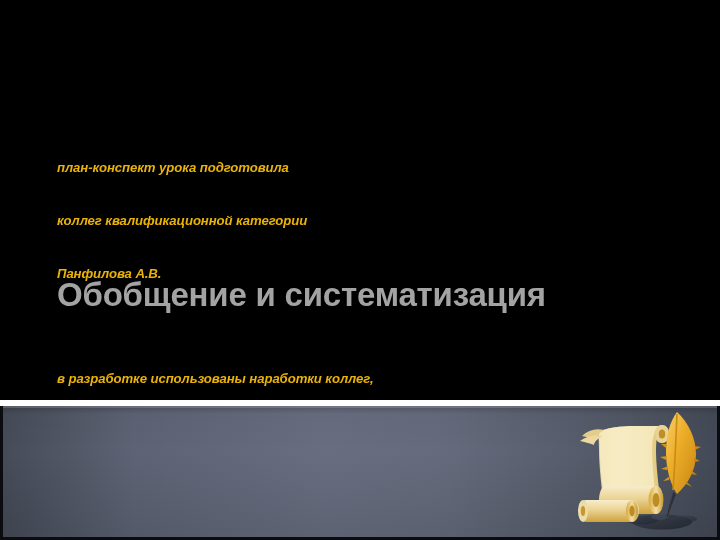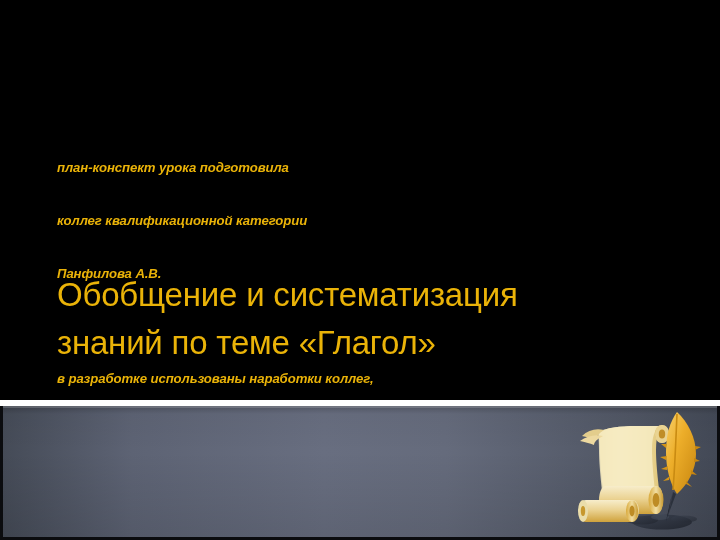--- a/index.html
+++ b/index.html
@@ -54,9 +54,9 @@
     left: 57px;
     top: 271px;
     width: 610px;
-    color: #eab308;
+    color: #a3a3a3;
     font-size: 33px;
-    font-weight: 400;
+    font-weight: 700;
     line-height: 48px;
     letter-spacing: -0.2px;
   }

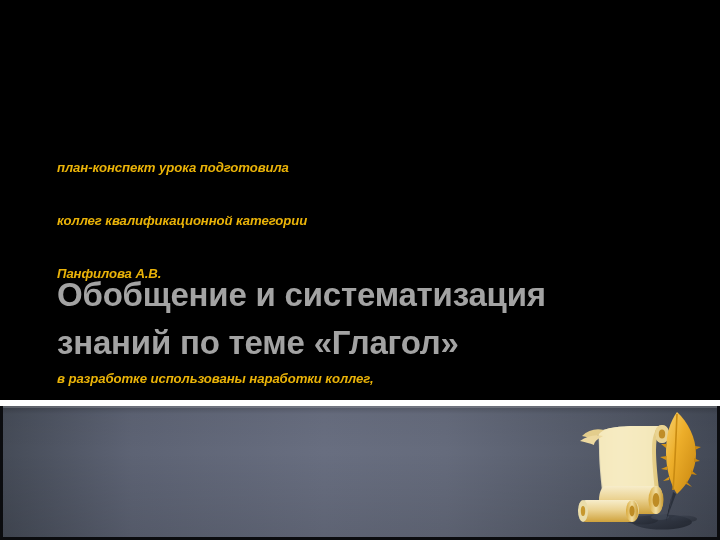--- a/index.html
+++ b/index.html
@@ -133,7 +133,6 @@
 
   <div id="title">
     <span class="title-line">Обобщение и систематизация</span>
-    <span class="title-line">знаний по теме «Глагол»</span>
   </div>
 
   <div id="divider"></div>

